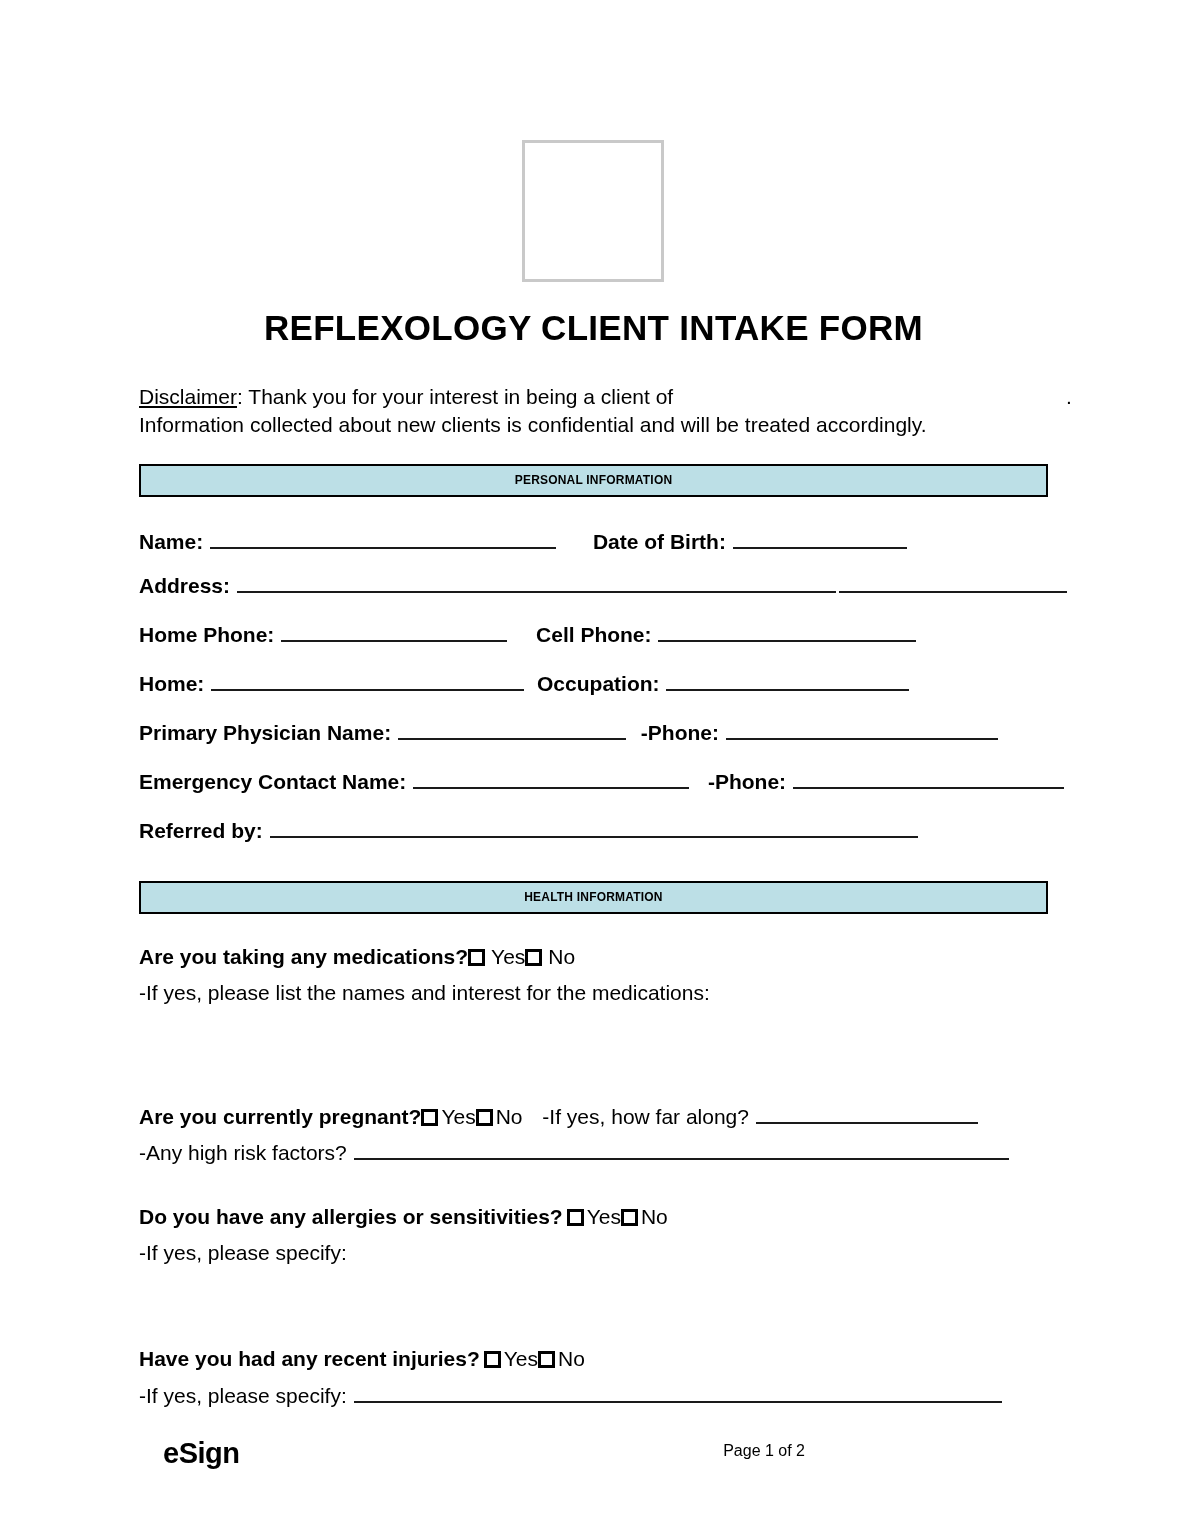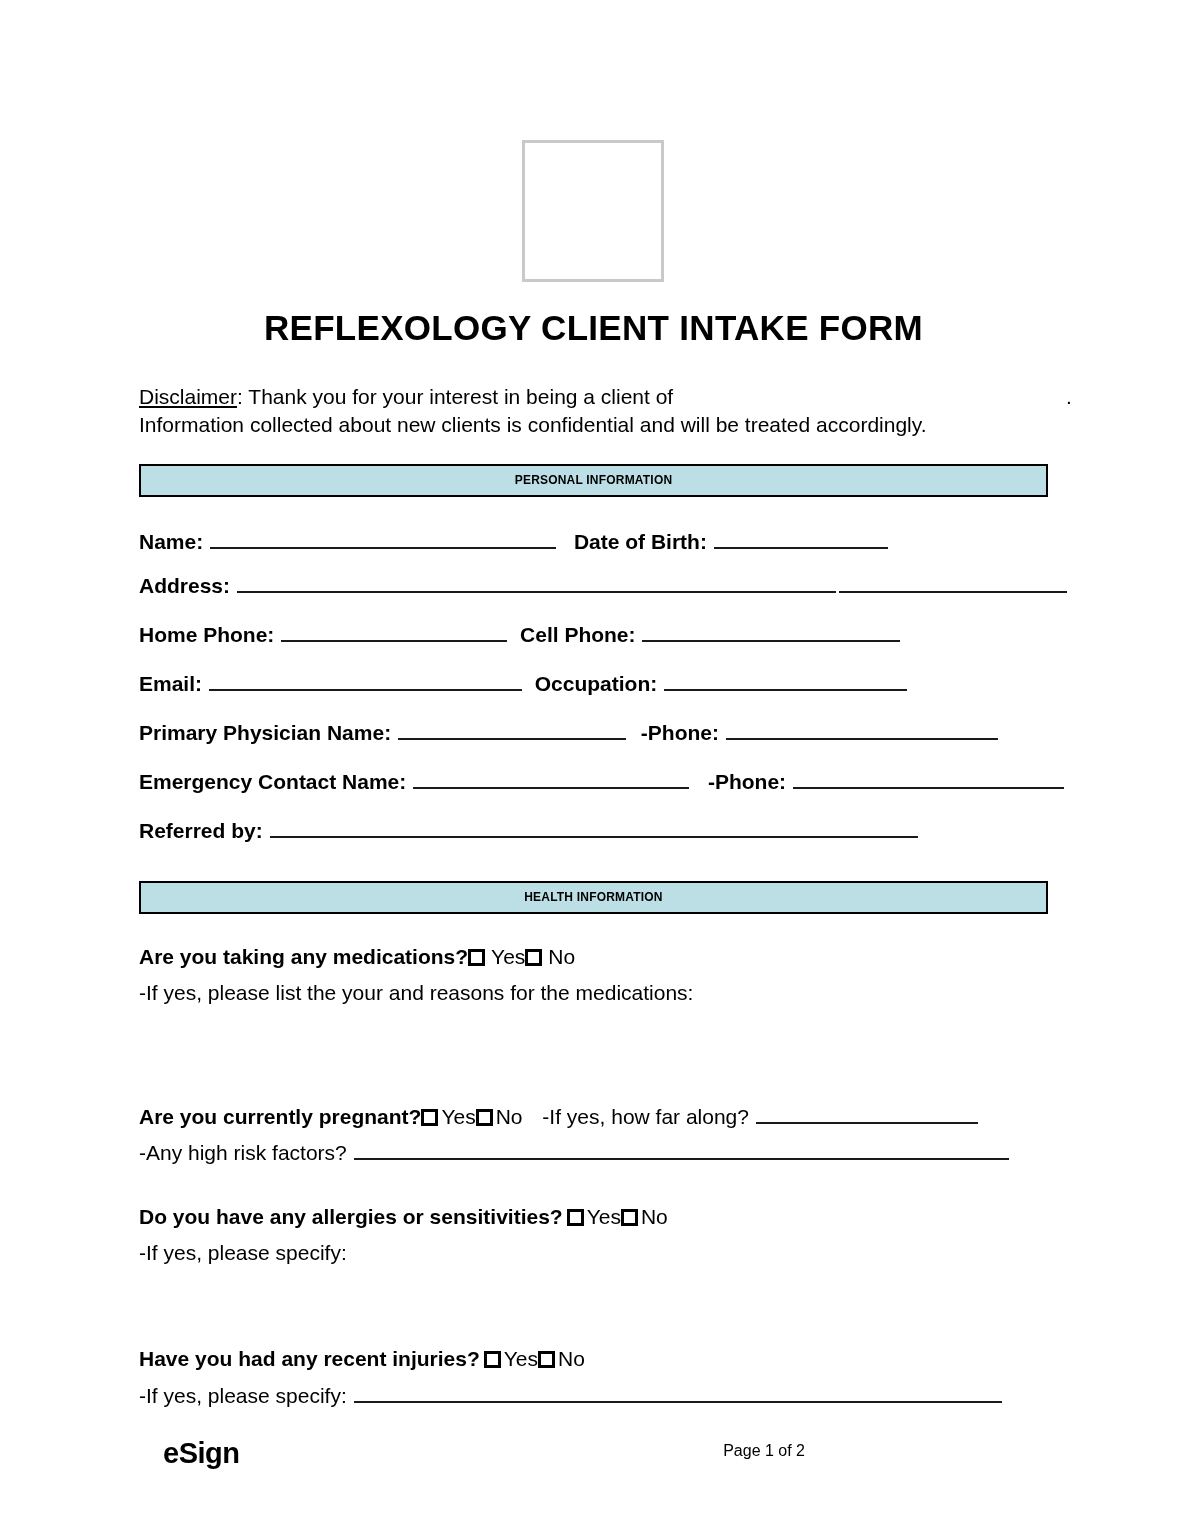--- a/index.html
+++ b/index.html
@@ -160,7 +160,7 @@
   <div class="row" style="top:528px;">
     <span class="lbl">Name:</span>
     <span class="ul" style="width:346px;"></span>
-    <span class="lbl" style="margin-left:11px;">Date of Birth:</span>
+    <span class="lbl" style="margin-left:30px;">Date of Birth:</span>
     <span class="ul" style="width:174px;"></span>
   </div>
 

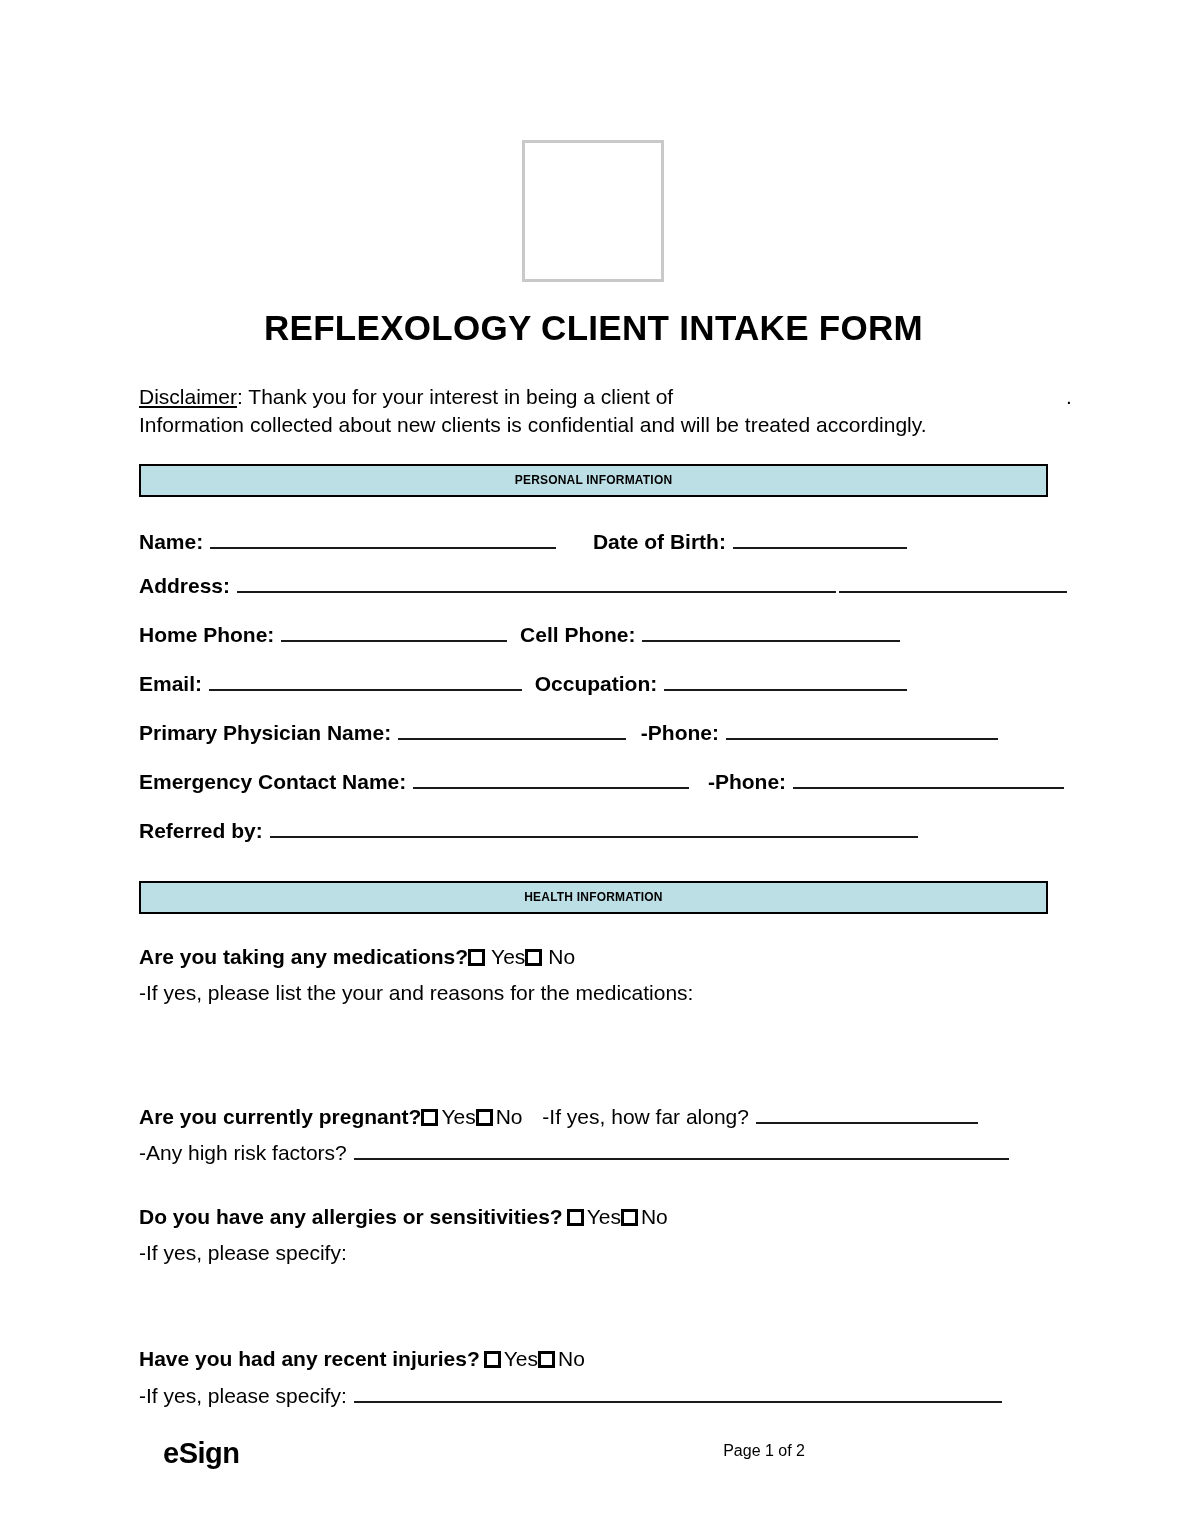--- a/index.html
+++ b/index.html
@@ -172,7 +172,7 @@
   <div class="row" style="top:621px;">
     <span class="lbl">Home Phone:</span>
     <span class="ul" style="width:226px;"></span>
-    <span class="lbl" style="margin-left:6px;">Cell Phone:</span>
+    <span class="lbl" style="margin-left:22px;">Cell Phone:</span>
     <span class="ul" style="width:258px;"></span>
   </div>
 

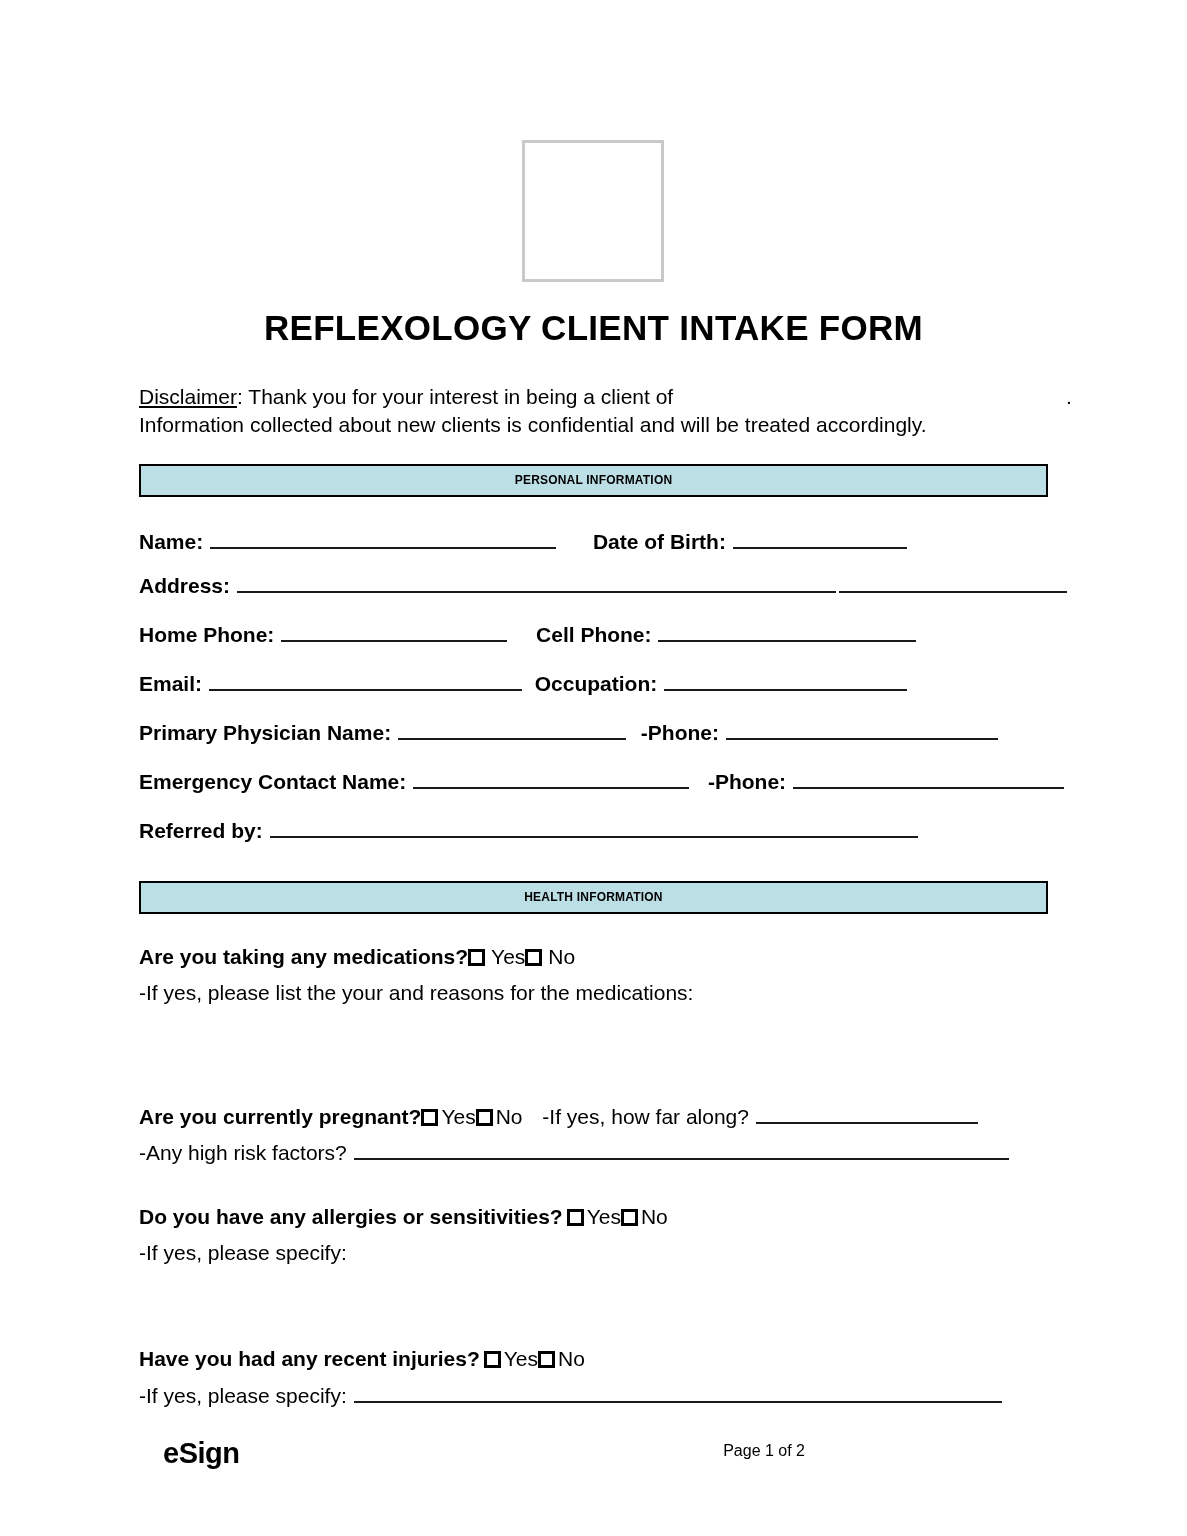--- a/index.html
+++ b/index.html
@@ -177,7 +177,7 @@
   </div>
 
   <div class="row" style="top:670px;">
-    <span class="lbl">Email:</span>
+    <span class="lbl">Home:</span>
     <span class="ul" style="width:313px;"></span>
     <span class="lbl" style="margin-left:6px;">Occupation:</span>
     <span class="ul" style="width:243px;"></span>

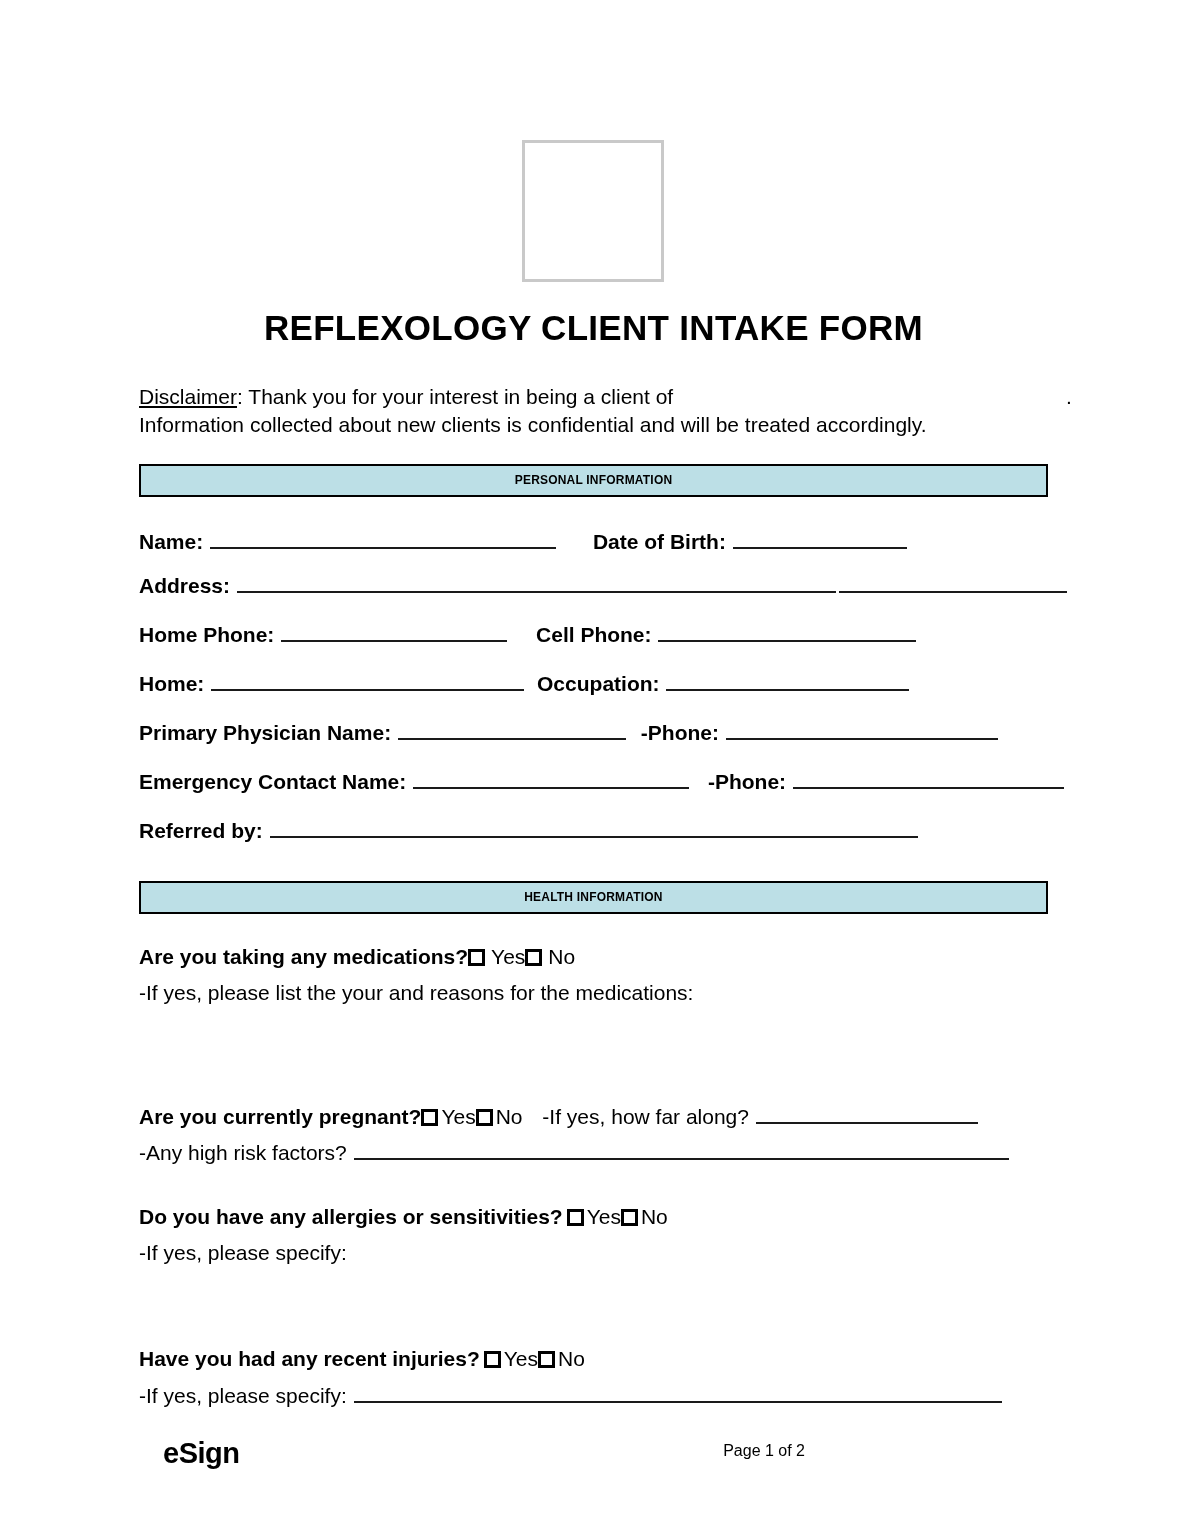--- a/index.html
+++ b/index.html
@@ -208,7 +208,7 @@
     <span class="lbl">Are you taking any medications?</span><span class="cb"></span><span class="cbtext" style="margin-left:6px;">Yes</span><span class="cb"></span><span class="cbtext" style="margin-left:6px;">No</span>
   </div>
   <div class="row" style="top:980px;">
-    <span class="lbl-reg">-If yes, please list the your and reasons for the medications:</span>
+    <span class="lbl-reg">-If yes, please list the names and interest for the medications:</span>
   </div>
 
   <div class="row" style="top:1103px;">

